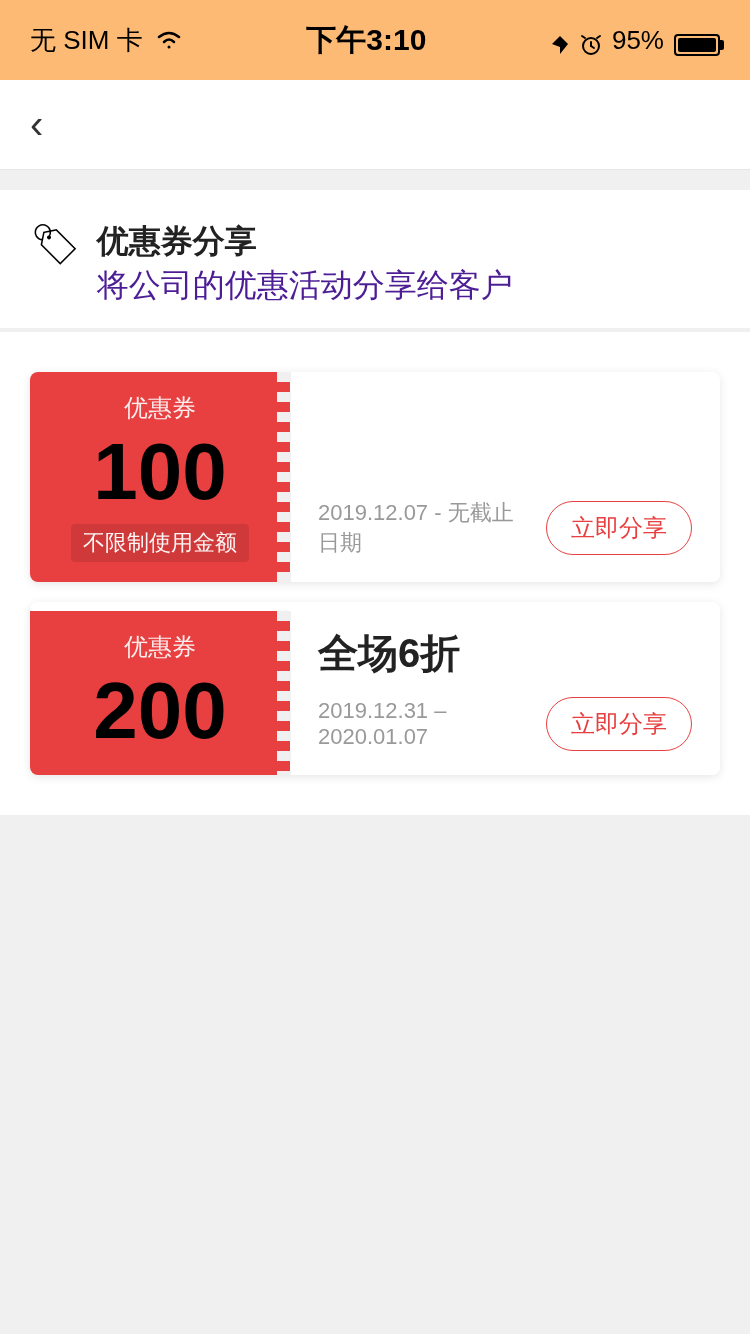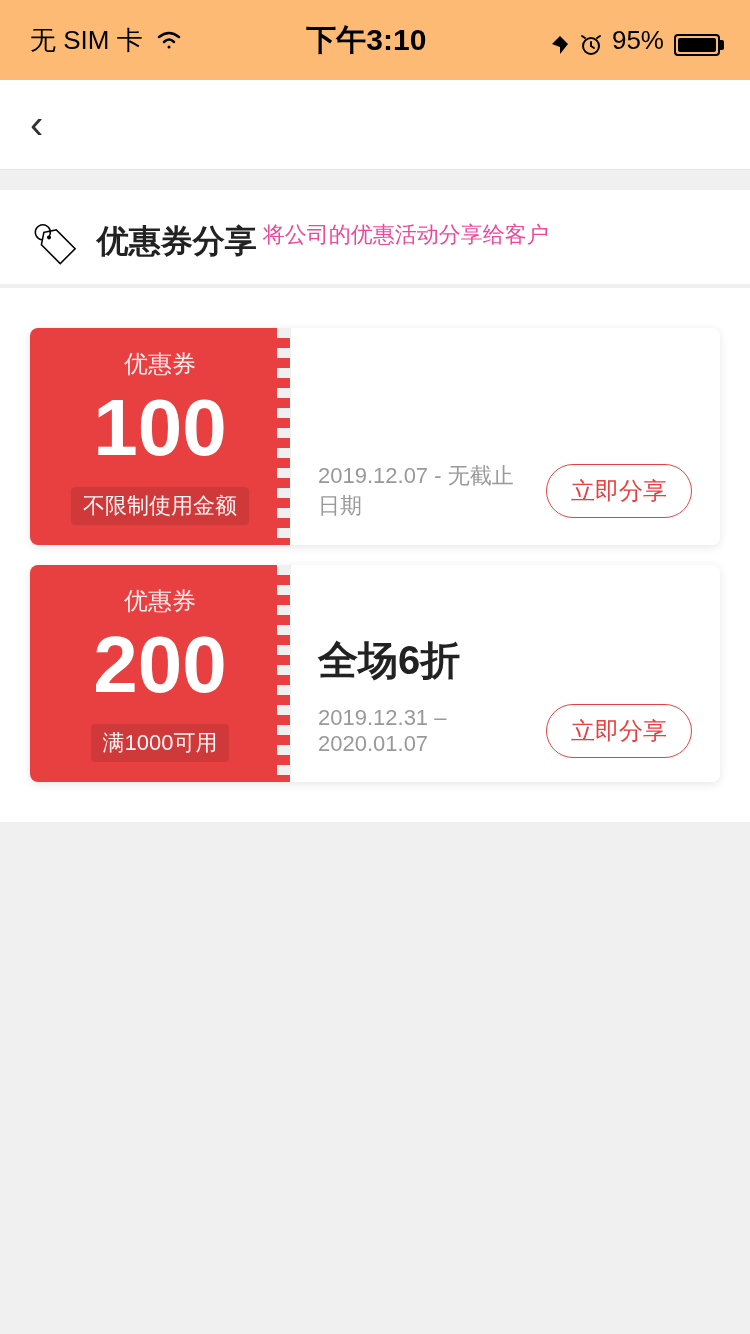--- a/index.html
+++ b/index.html
@@ -108,8 +108,7 @@
     }
     .section-text-group {
       display: flex;
-      flex-direction: row;
-      gap: 6px;
+      flex-direction: column;
     }
     .section-title {
       font-size: 32px;

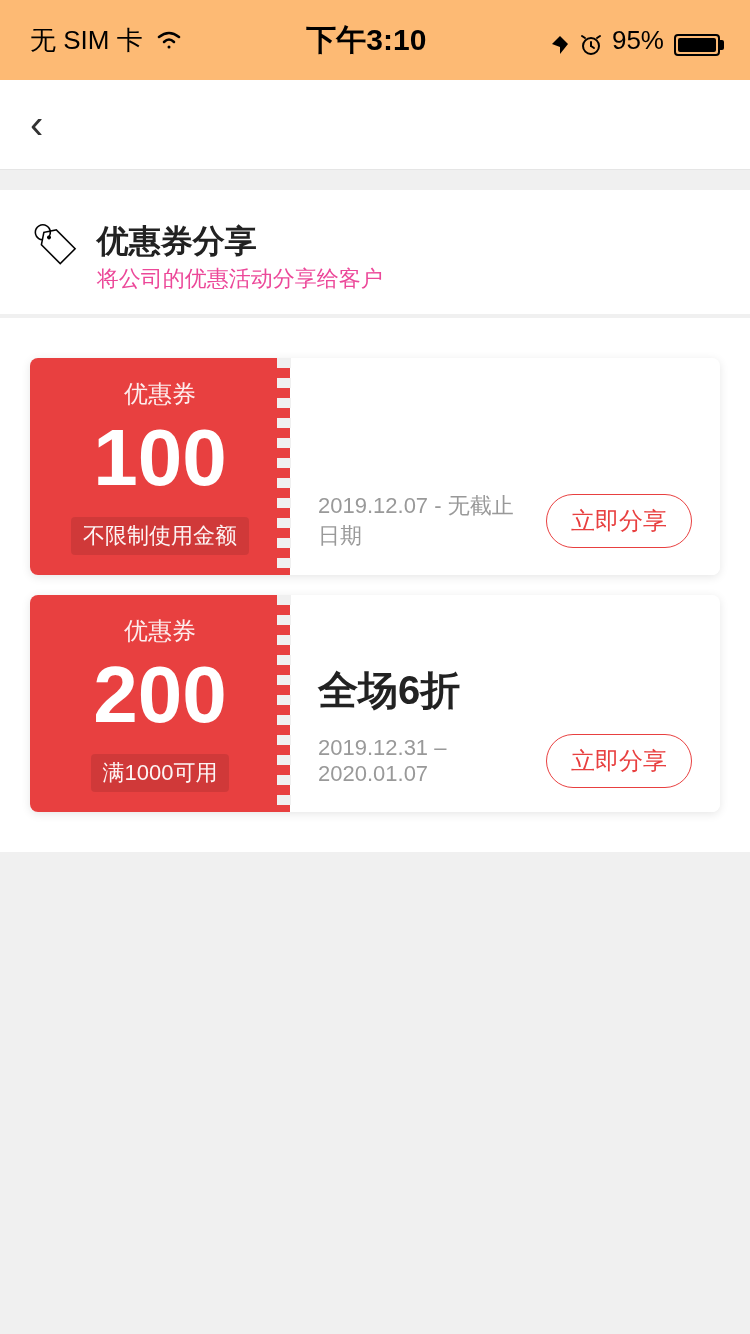--- a/index.html
+++ b/index.html
@@ -116,8 +116,8 @@
       color: #222;
     }
     .section-subtitle {
-      font-size: 22px;
-      color: #ec4899;
+      font-size: 32px;
+      color: #4c1d95;
     }
 
     

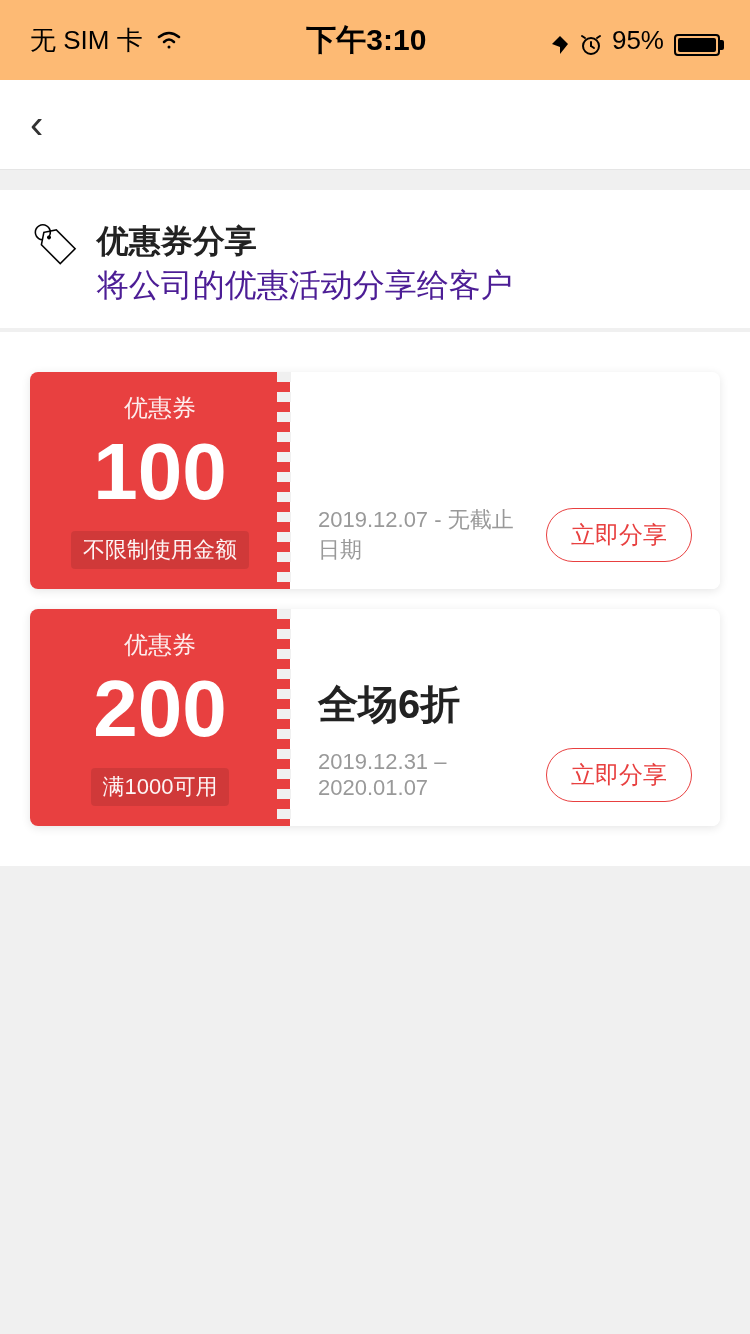--- a/index.html
+++ b/index.html
@@ -176,7 +176,7 @@
     .coupon-amount {
       font-size: 80px;
       font-weight: 700;
-      color: #ffffff;
+      color: #000000;
       line-height: 1;
       margin: 4px 0;
     }

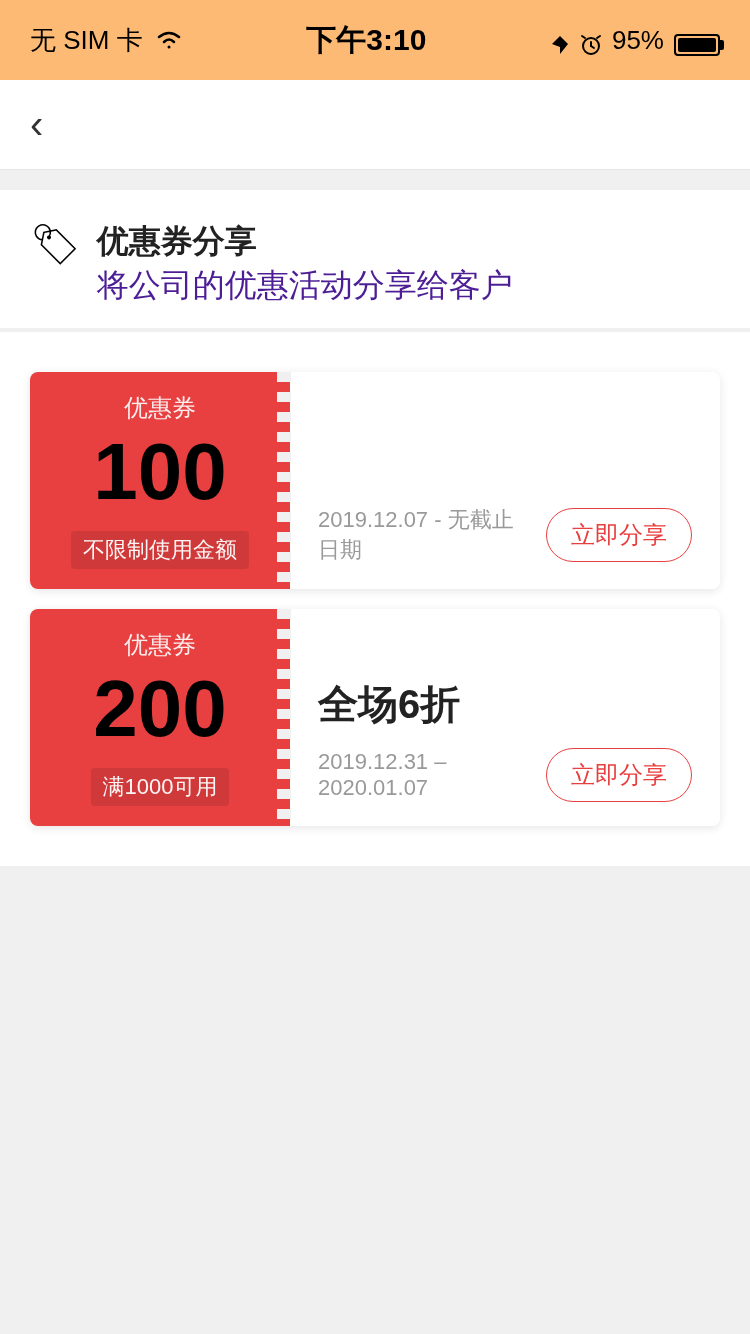--- a/index.html
+++ b/index.html
@@ -183,7 +183,7 @@
     .coupon-condition {
       font-size: 22px;
       color: rgba(255,255,255,0.95);
-      margin-top: 15px;
+      margin-top: 8px;
       background: rgba(0,0,0,0.1);
       padding: 4px 12px;
       border-radius: 4px;

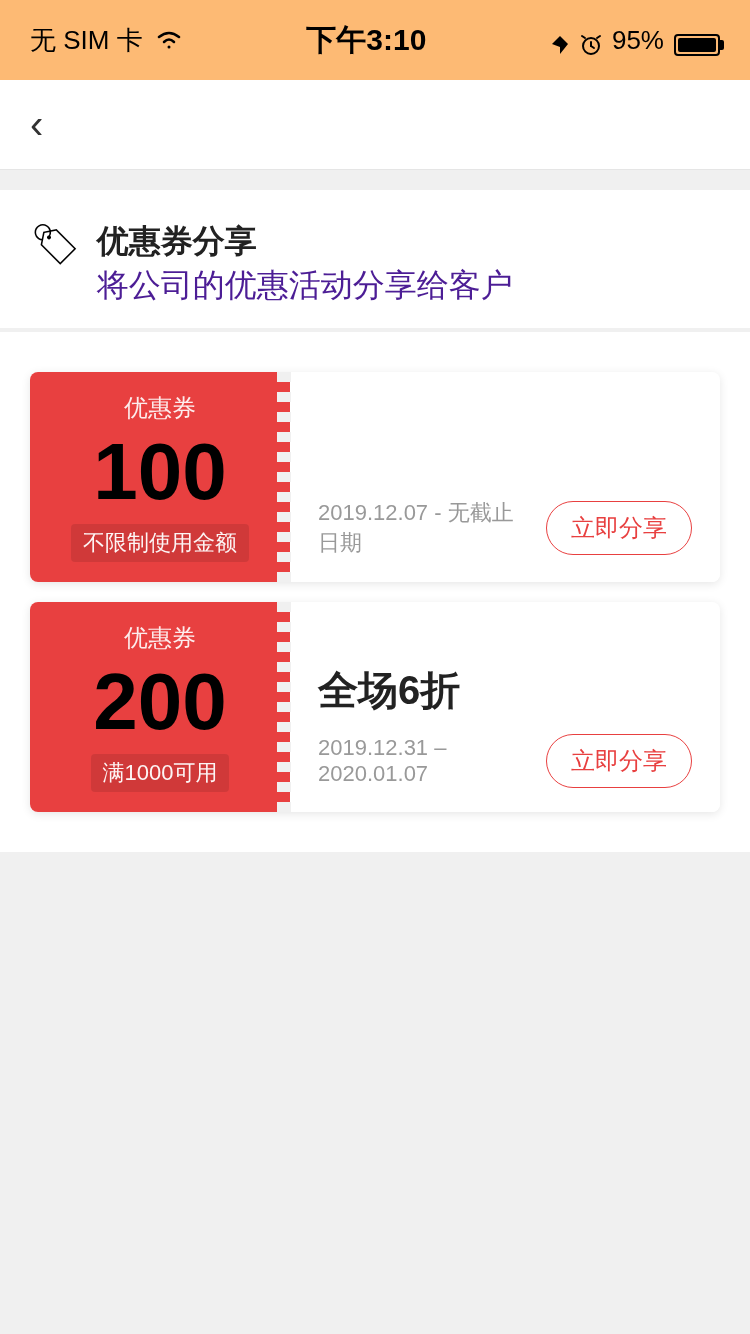--- a/index.html
+++ b/index.html
@@ -295,7 +295,6 @@
     <div class="coupon-left">
       <span class="coupon-label">优惠券</span>
       <span class="coupon-amount">200</span>
-      <span class="coupon-condition">满1000可用</span>
     </div>
     <div class="coupon-right">
       <span class="coupon-name">全场6折</span>

